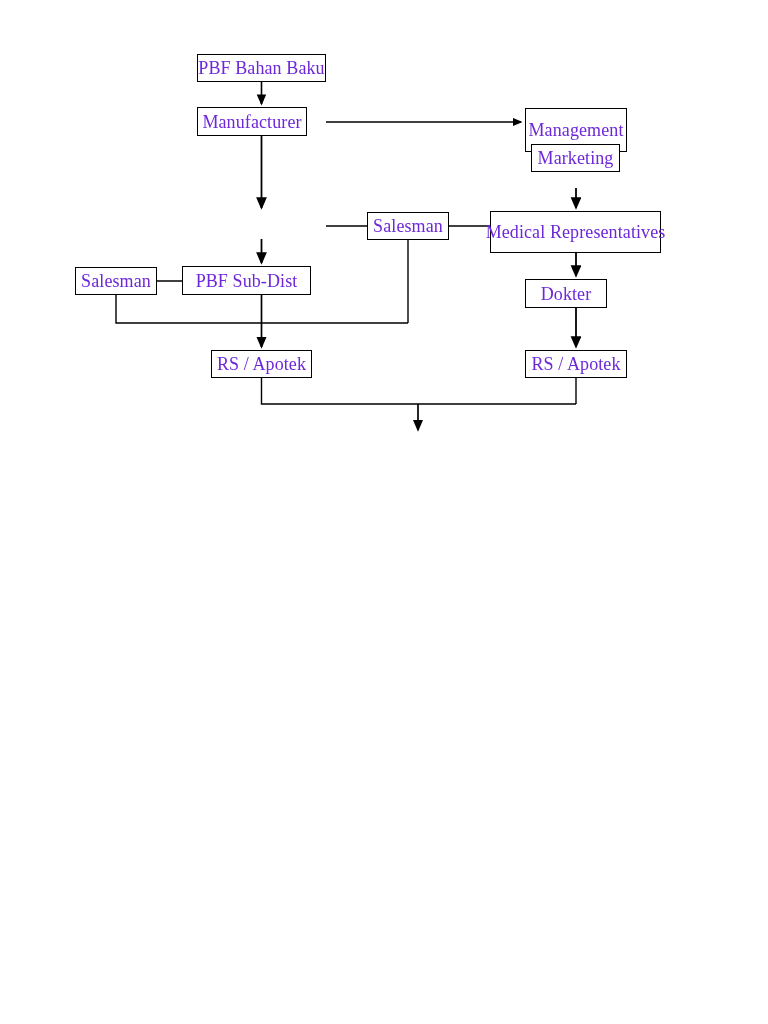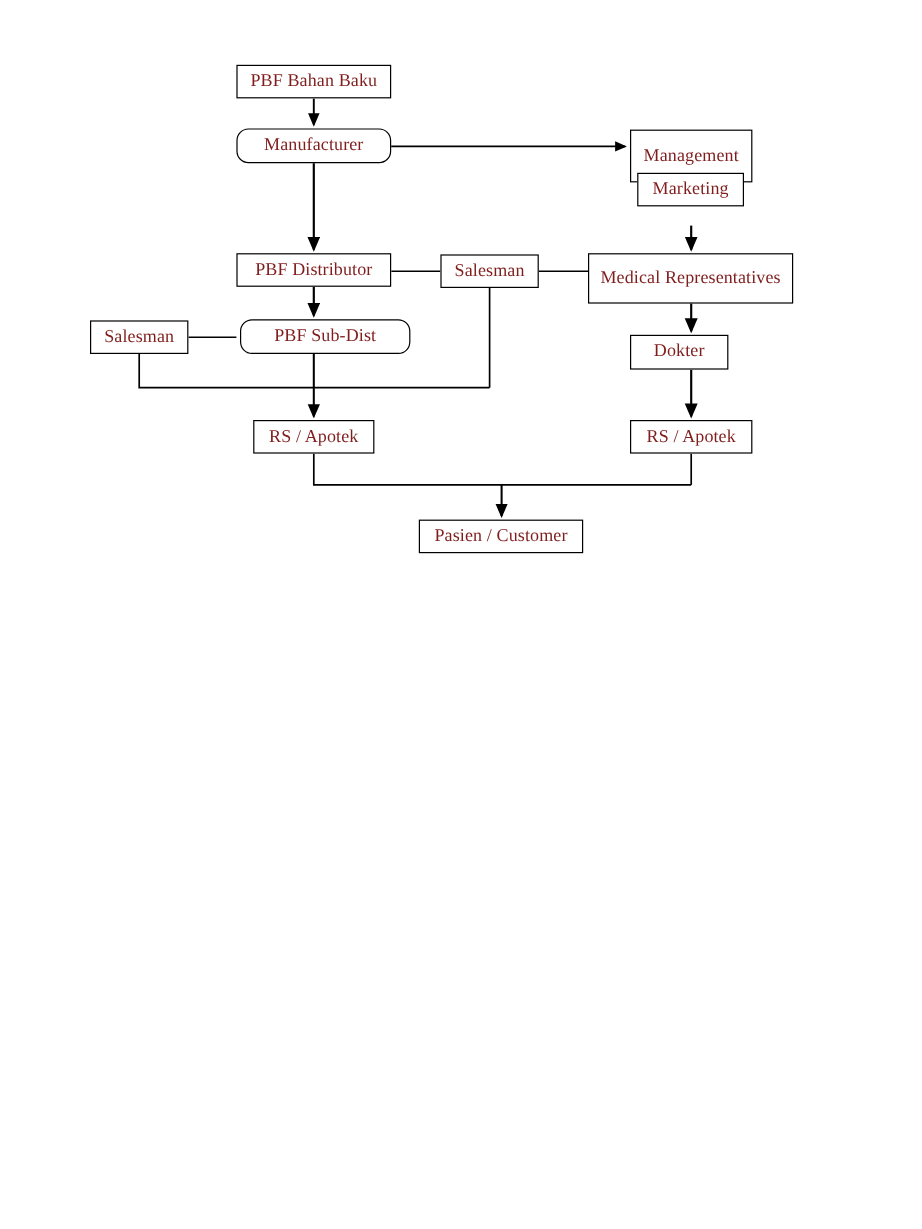--- a/index.html
+++ b/index.html
@@ -36,11 +36,11 @@
     display: flex;
     align-items: center;
     justify-content: center;
-    font-size: 15px;
+    font-size: 18px;
     line-height: 1;
     letter-spacing: 0.1px;
     white-space: nowrap;
-    color: #7f1d1d;
+    color: #6d28d9;
   }
   .node span {
     display: block;

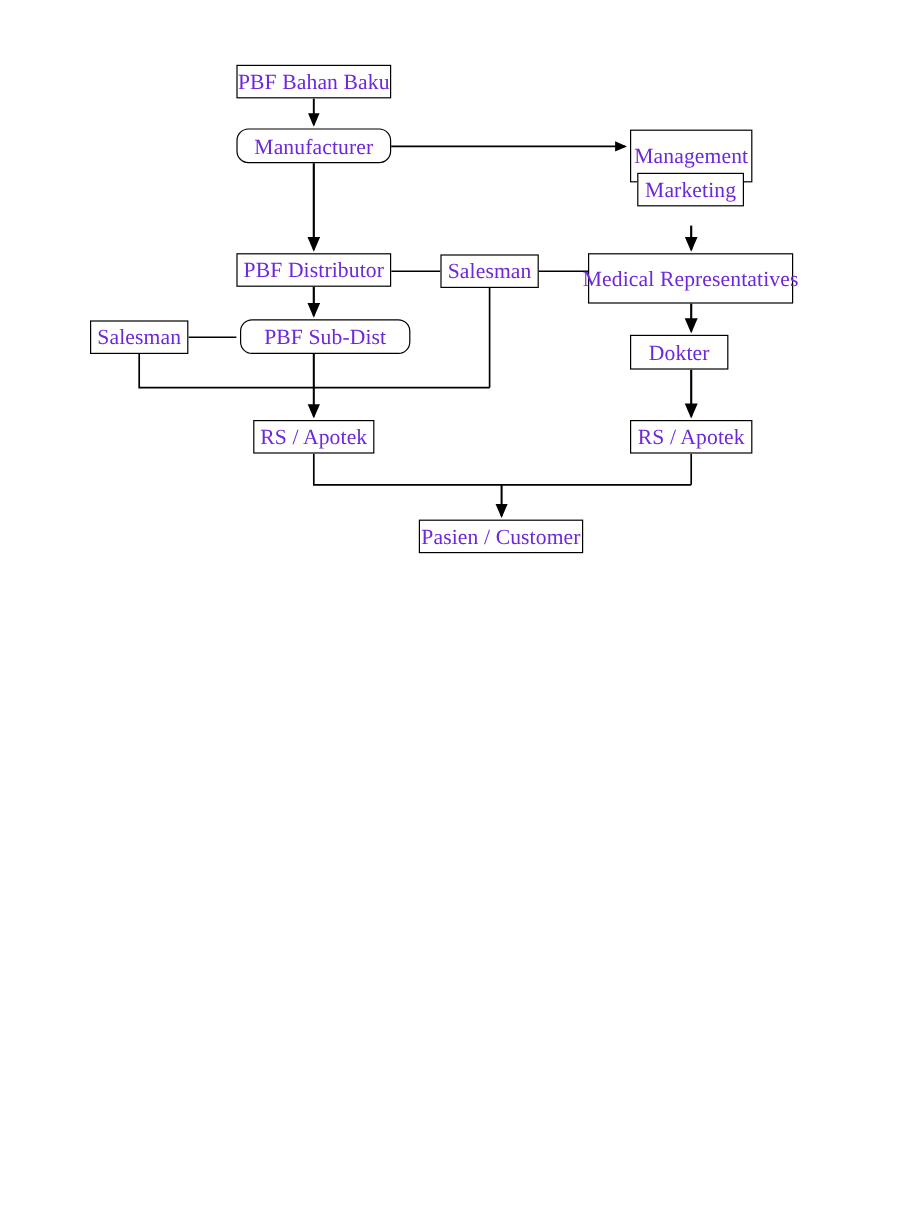--- a/index.html
+++ b/index.html
@@ -97,7 +97,7 @@
     <span>PBF Bahan Baku</span>
   </div>
 
-  <div class="node" style="left:197px; top:107px; width:129px; height:29px;border-radius:10px;">
+  <div class="node" style="left:197px; top:107px; width:110px; height:29px;">
     <span>Manufacturer</span>
   </div>
 

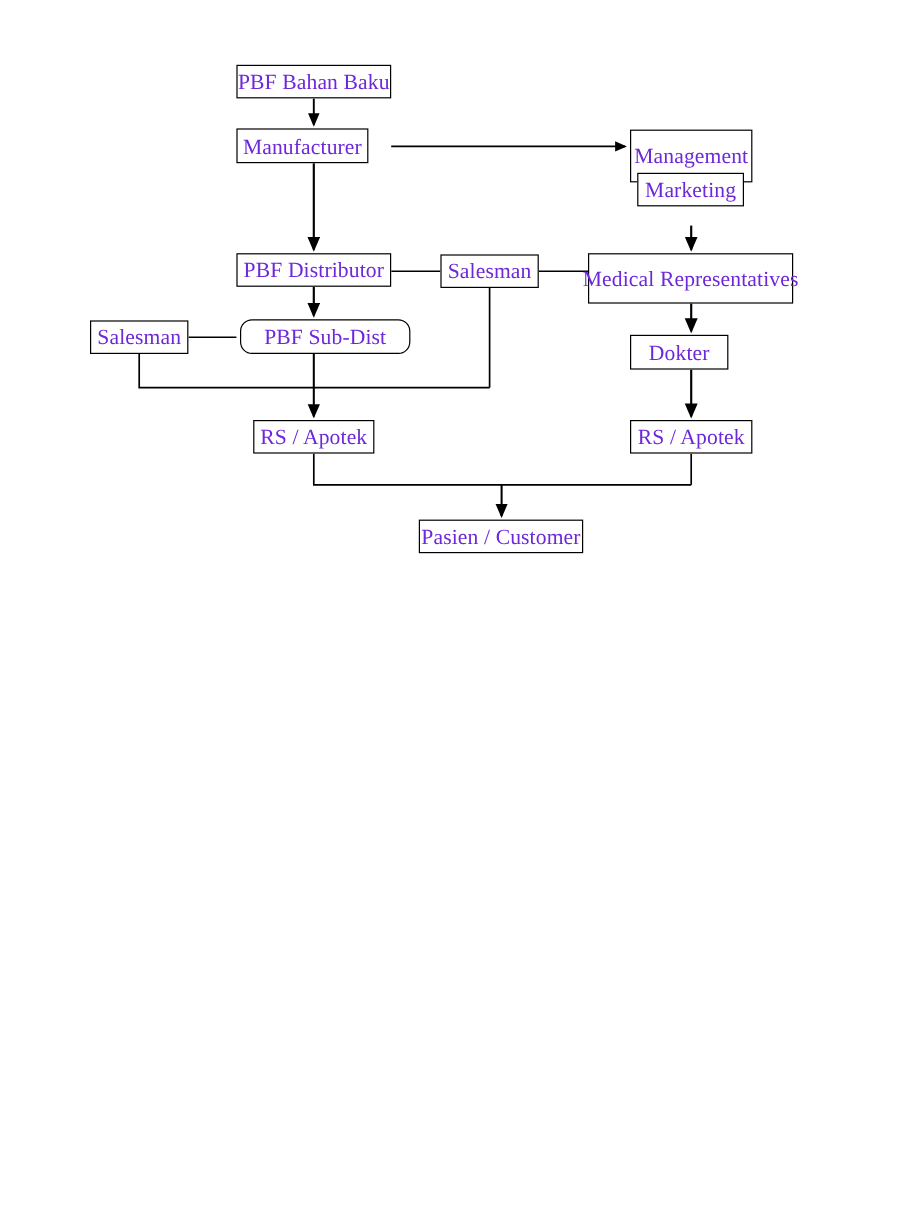--- a/index.html
+++ b/index.html
@@ -109,9 +109,6 @@
     <span>Marketing</span>
   </div>
 
-  <div class="node" style="left:197px; top:211px; width:129px; height:28px;">
-    <span>PBF Distributor</span>
-  </div>
 
   <div class="node" style="left:367px; top:212px; width:82px; height:28px;">
     <span>Salesman</span>

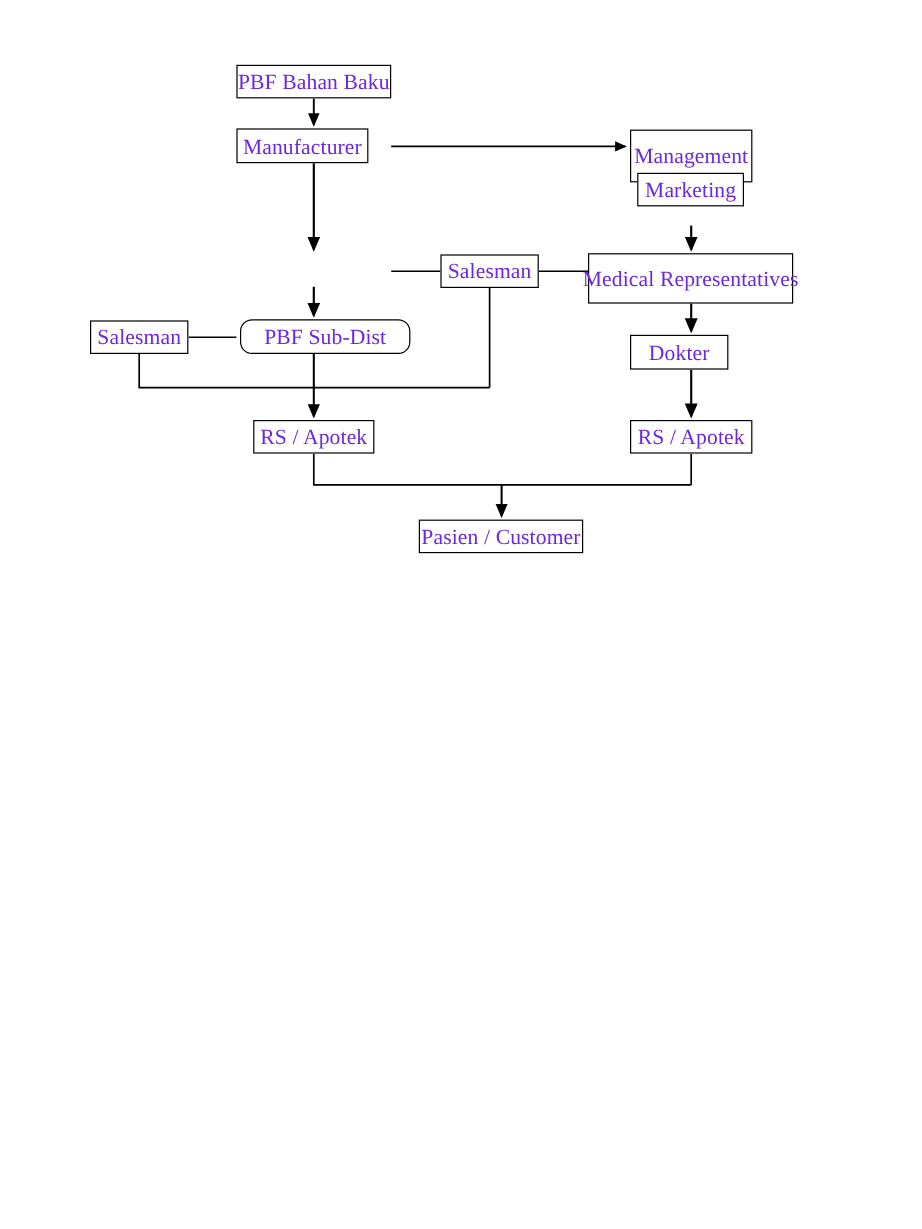--- a/index.html
+++ b/index.html
@@ -122,7 +122,7 @@
     <span>Salesman</span>
   </div>
 
-  <div class="node" style="left:200px; top:266px; width:142px; height:29px;border-radius:10px;">
+  <div class="node" style="left:182px; top:266px; width:129px; height:29px;">
     <span>PBF Sub-Dist</span>
   </div>
 

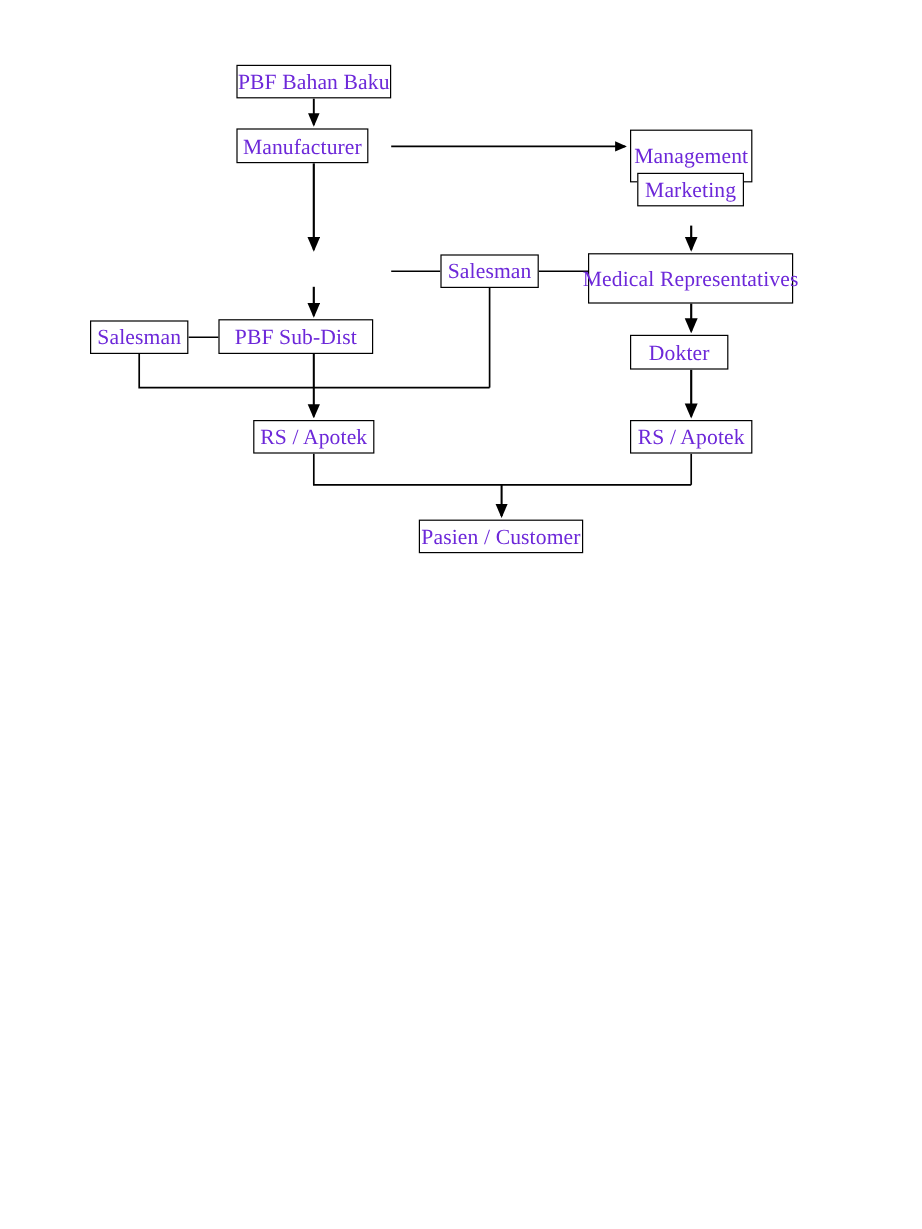--- a/index.html
+++ b/index.html
@@ -138,9 +138,6 @@
     <span>RS / Apotek</span>
   </div>
 
-  <div class="node" style="left:349px; top:433px; width:137px; height:28px;">
-    <span>Pasien / Customer</span>
-  </div>
 
 </div>
 

